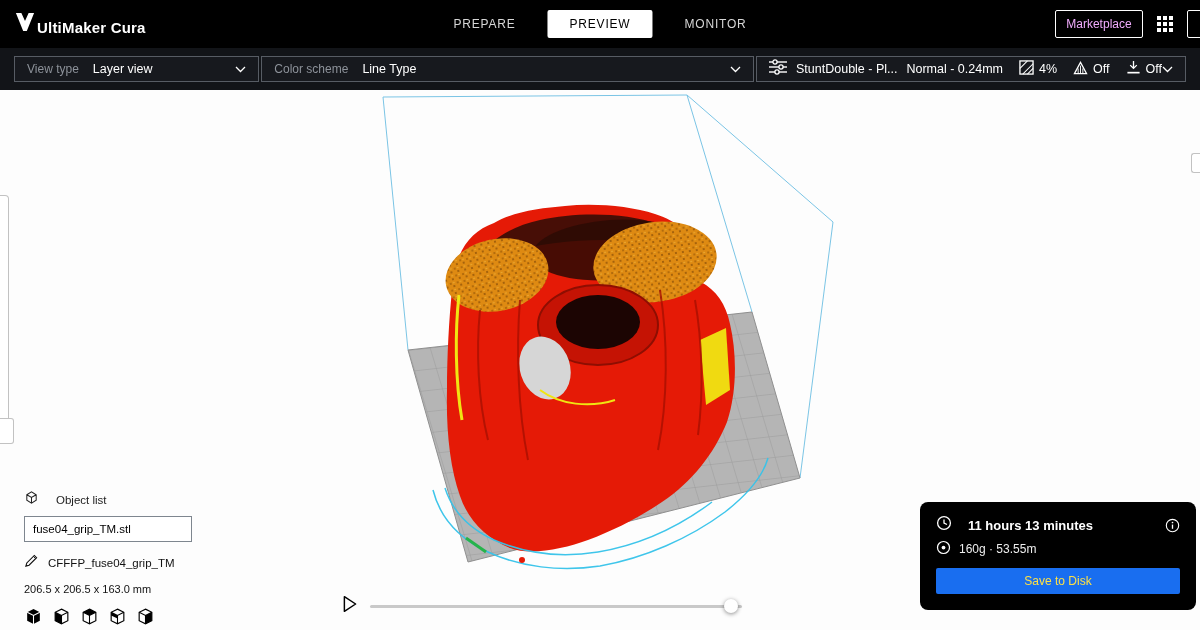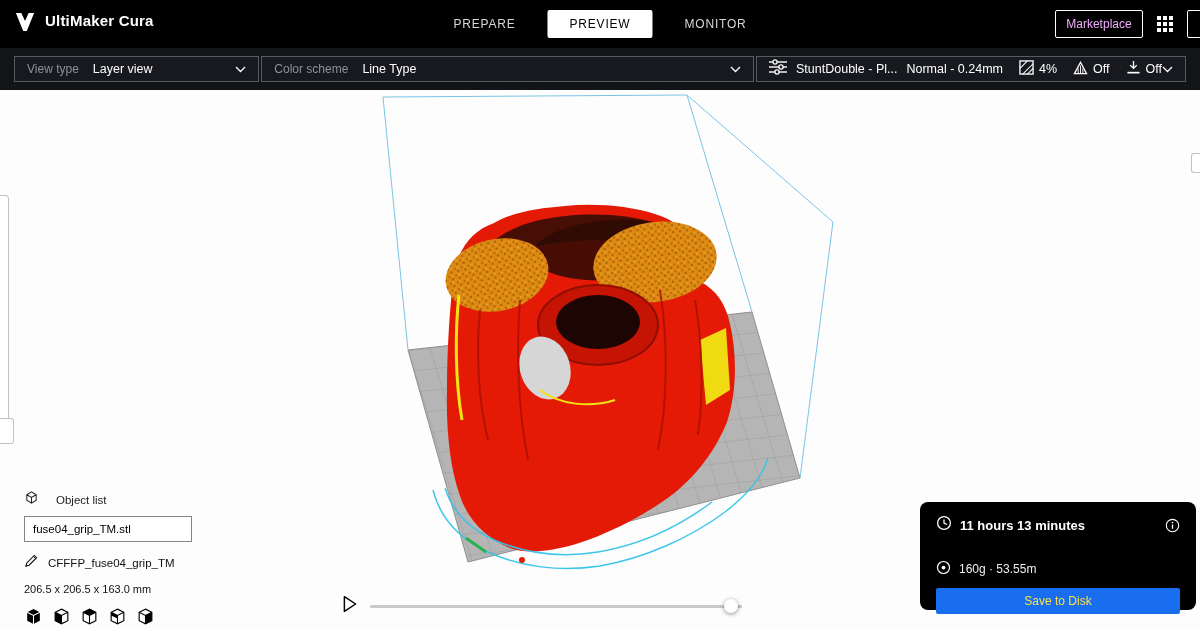--- a/index.html
+++ b/index.html
@@ -9,7 +9,7 @@
   
   .header { position:absolute; top:0; left:0; width:1200px; height:48px; background:#000;
             display:flex; align-items:center; padding-left:14px; overflow:hidden; }
-  .logo-wrap { display:flex; align-items:flex-start; gap:9px; }
+  .logo-wrap { display:flex; align-items:flex-end; gap:1px; }
   .app-title { color:#fff; font-size:15px; font-weight:700; letter-spacing:.2px; }
   .stage-tabs { position:absolute; left:50%; transform:translateX(-50%); display:flex; align-items:center; gap:10px; }
   .stage-tab { color:#d6d6d6; font-size:12px; letter-spacing:.8px; padding:7px 22px; background:transparent; border:none; font-family:inherit; }

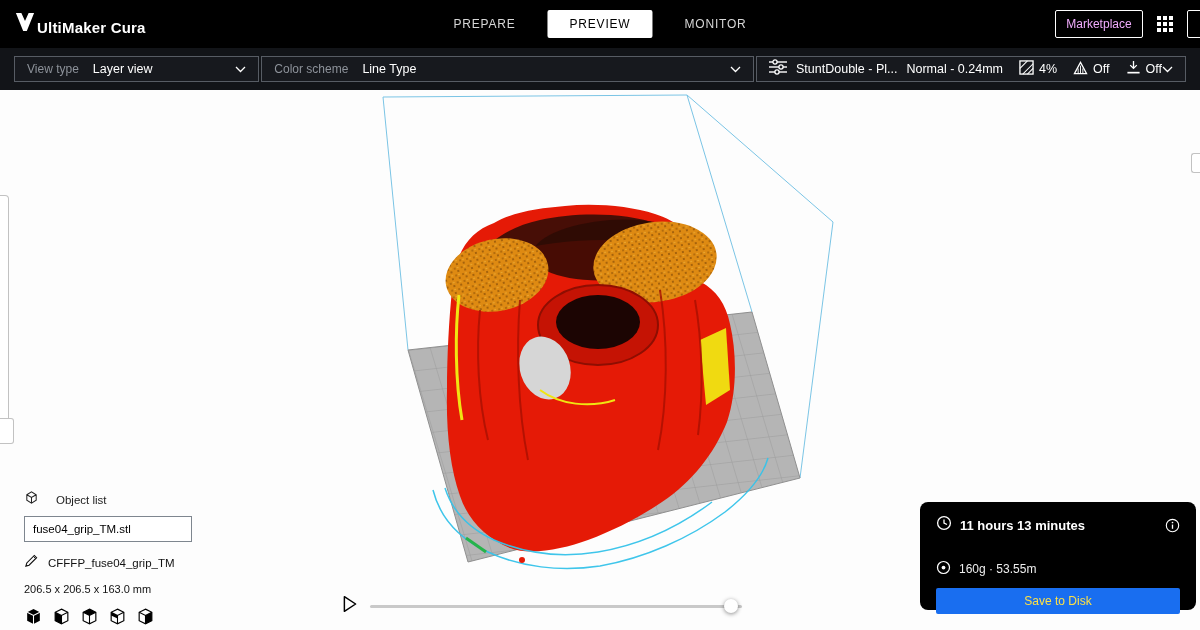--- a/index.html
+++ b/index.html
@@ -65,7 +65,7 @@
   
   .output-panel { position:absolute; left:920px; top:412px; width:276px; height:108px; background:#000;
                   border-radius:8px; padding:13px 16px 12px; color:#fff; }
-  .op-row1 { display:flex; align-items:center; gap:8px; }
+  .op-row1 { display:flex; align-items:center; gap:16px; }
   .op-time { font-size:13px; font-weight:700; }
   .op-info { margin-left:auto; background:none; border:none; padding:0; display:flex; }
   .op-row2 { display:flex; align-items:center; gap:8px; margin-top:25px; font-size:12px; color:#eee; }

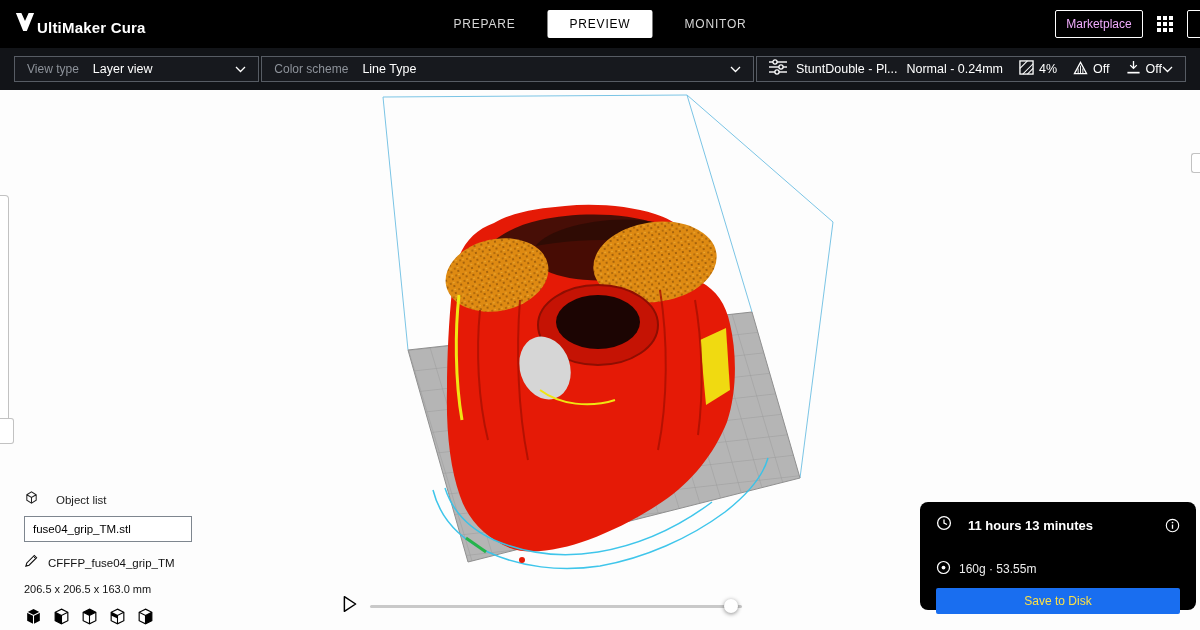--- a/index.html
+++ b/index.html
@@ -68,7 +68,7 @@
   .op-row1 { display:flex; align-items:center; gap:16px; }
   .op-time { font-size:13px; font-weight:700; }
   .op-info { margin-left:auto; background:none; border:none; padding:0; display:flex; }
-  .op-row2 { display:flex; align-items:center; gap:8px; margin-top:25px; font-size:12px; color:#eee; }
+  .op-row2 { display:flex; align-items:center; gap:8px; margin-top:5px; font-size:12px; color:#eee; }
   .save-btn { margin-top:10px; width:100%; height:26px; background:#196ef0; color:#fde047; border:none;
               border-radius:2px; font-size:12px; font-family:inherit; }
 </style>

